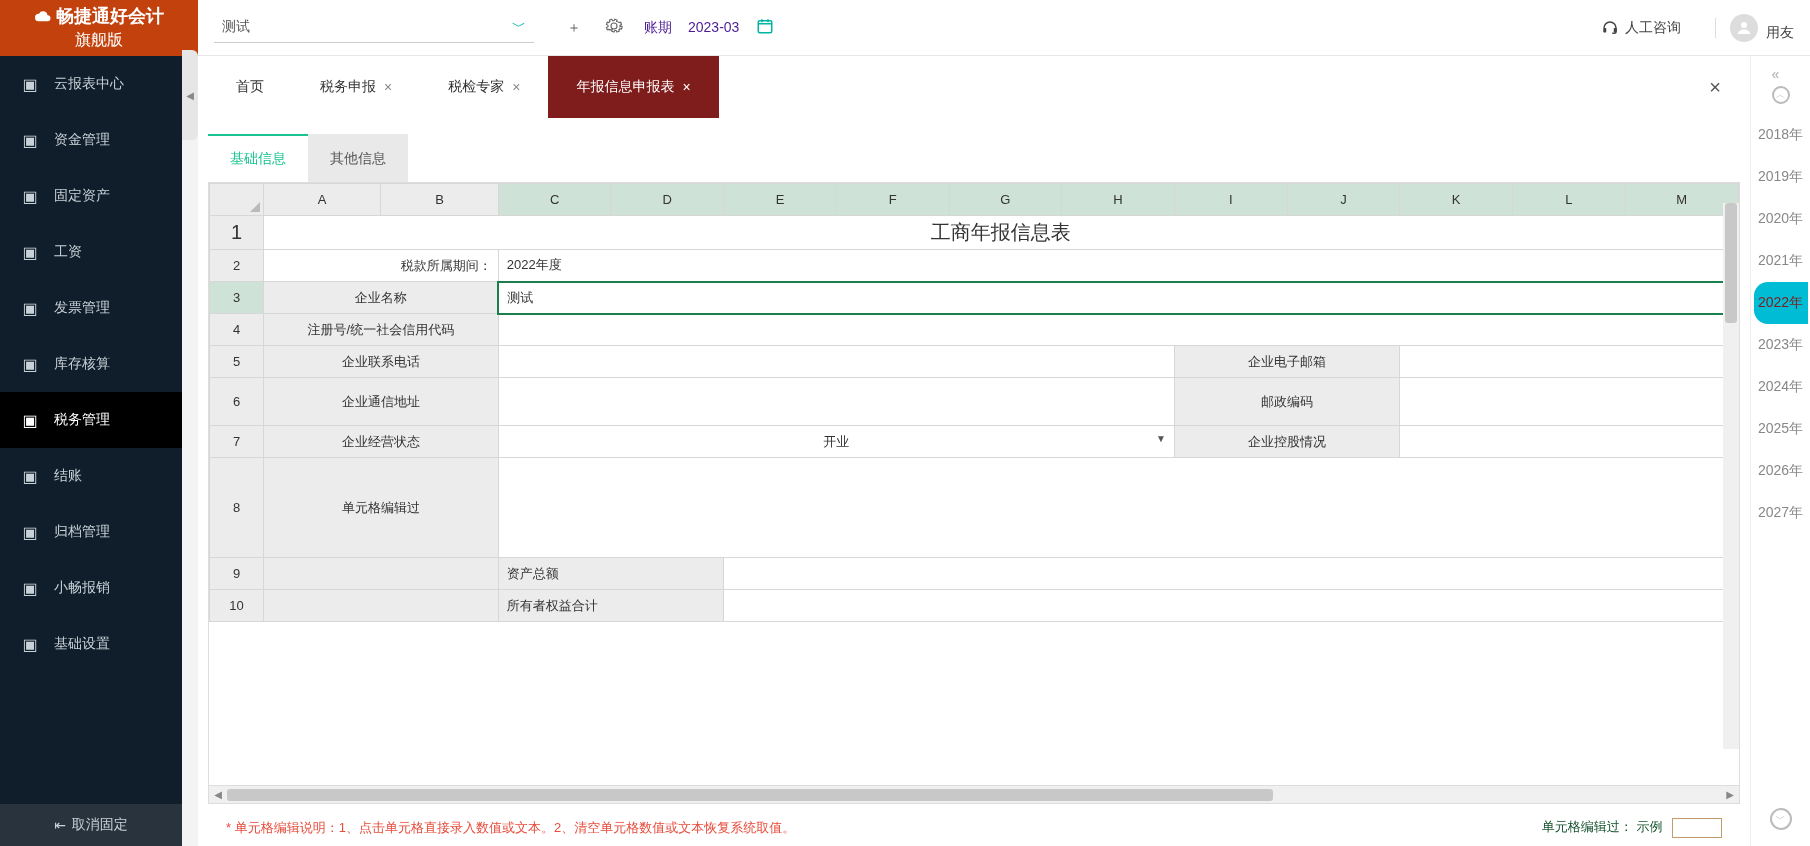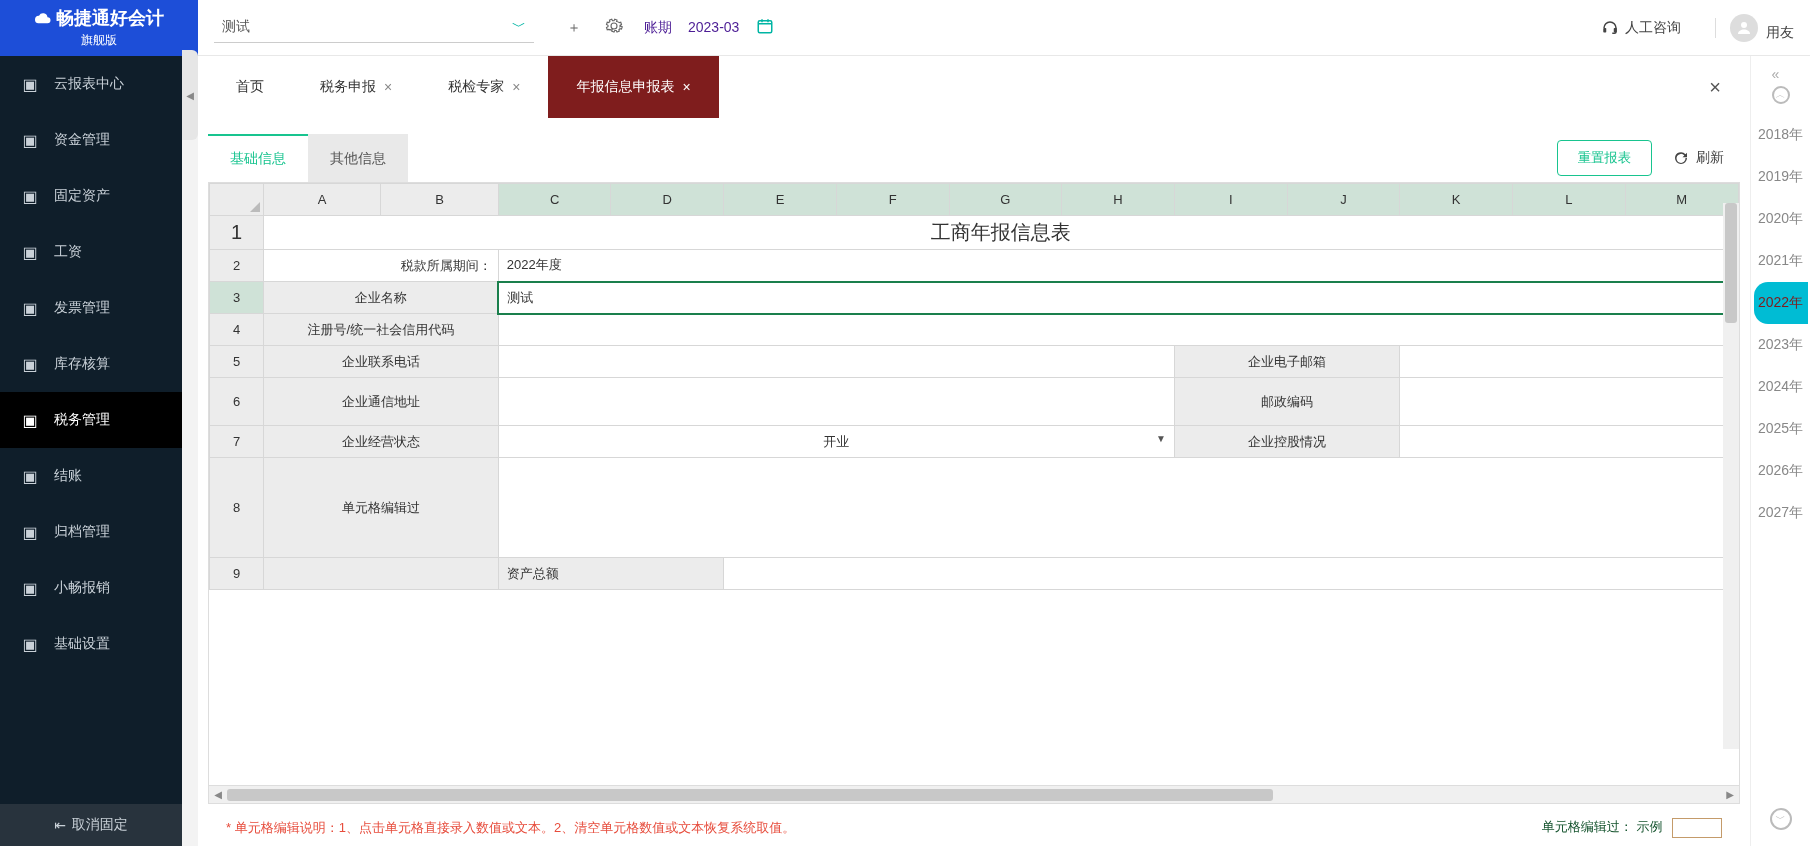--- a/index.html
+++ b/index.html
@@ -7,7 +7,7 @@
 
 
 .top-header { height: 56px; display: flex; align-items: center; background: #fff; border-bottom: 1px solid #e8e8e8; }
-.logo-area { width: 198px; height: 56px; background: #1d4ed8; color: #fff; display: flex; flex-direction: column; align-items: center; justify-content: center; }
+.logo-area { width: 198px; height: 56px; background: #c2410c; color: #fff; display: flex; flex-direction: column; align-items: center; justify-content: center; }
 .logo-main { font-size: 18px; font-weight: bold; display: flex; align-items: center; gap: 4px; }
 .logo-sub { font-size: 12px; margin-top: 2px; }
 .header-right { flex: 1; display: flex; align-items: center; padding: 0 16px; }

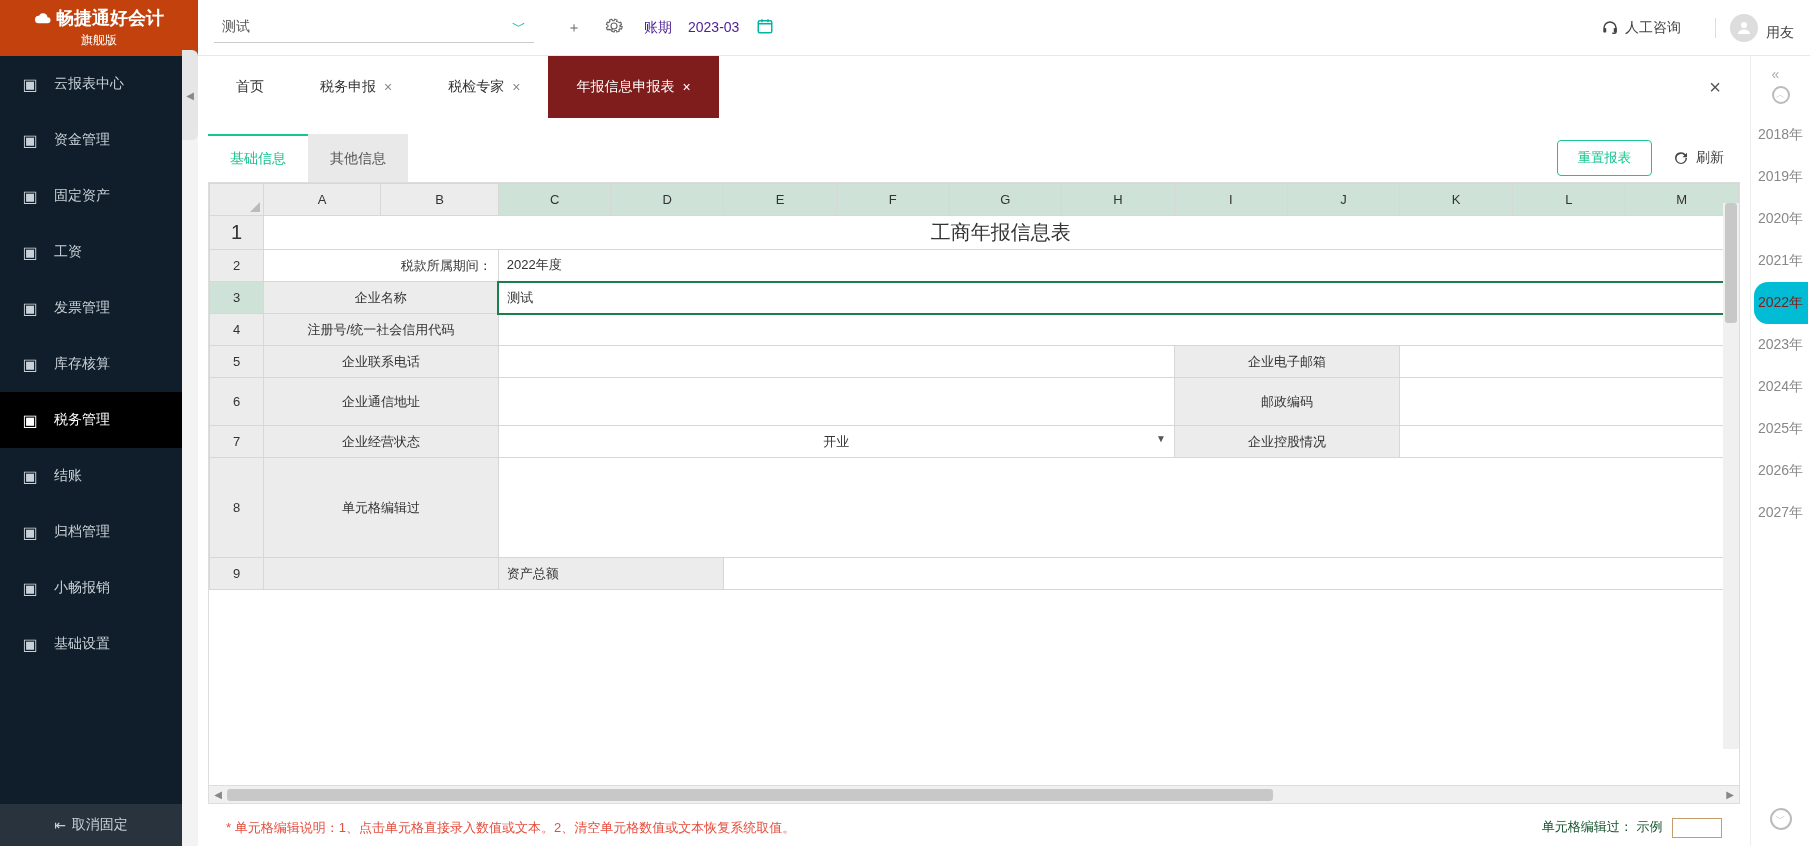--- a/index.html
+++ b/index.html
@@ -9,7 +9,7 @@
 .top-header { height: 56px; display: flex; align-items: center; background: #fff; border-bottom: 1px solid #e8e8e8; }
 .logo-area { width: 198px; height: 56px; background: #c2410c; color: #fff; display: flex; flex-direction: column; align-items: center; justify-content: center; }
 .logo-main { font-size: 18px; font-weight: bold; display: flex; align-items: center; gap: 4px; }
-.logo-sub { font-size: 12px; margin-top: 2px; }
+.logo-sub { font-size: 16px; margin-top: 2px; }
 .header-right { flex: 1; display: flex; align-items: center; padding: 0 16px; }
 .company-select { flex: 0 0 320px; display: flex; align-items: center; border-bottom: 1px solid #ccc; padding: 6px 8px; color: #555; margin-right: 20px; }
 .company-select span:first-child { flex: 1; }

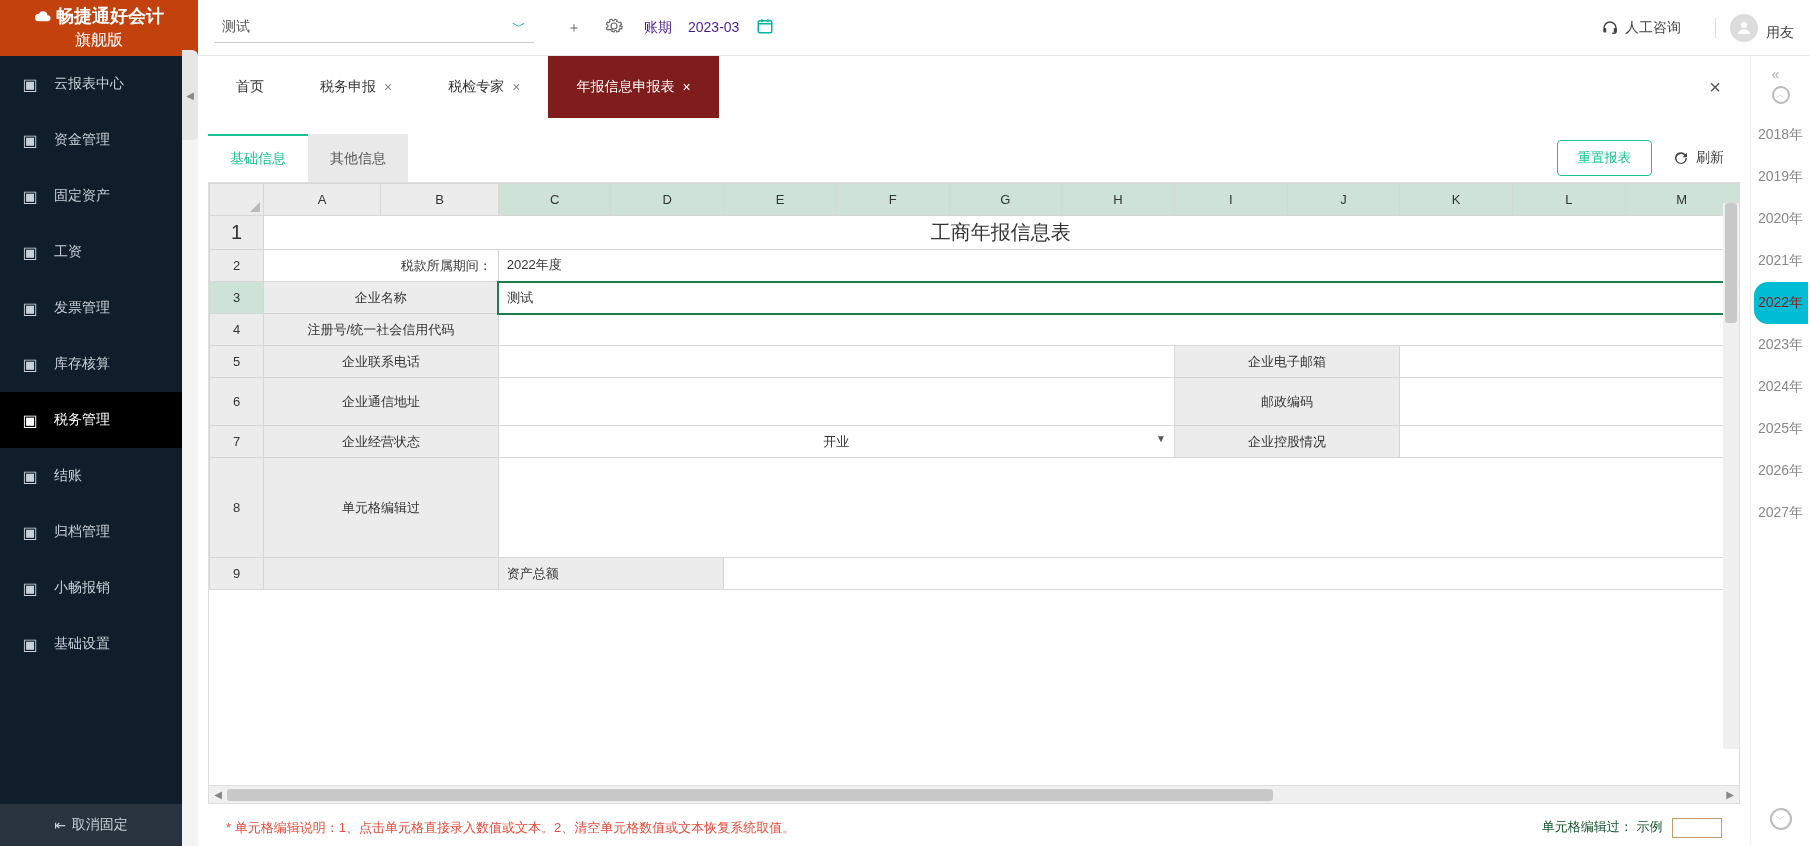--- a/index.html
+++ b/index.html
@@ -229,15 +229,6 @@
           <div class="sub-tab active">基础信息</div>
           <div class="sub-tab">其他信息</div>
         </div>
-      <div class="report-actions">
-        <button class="btn-reset">重置报表</button>
-        <div class="refresh">
-          <svg class="icon-svg" viewBox="0 0 24 24">
-              <path d="M4 12a8 8 0 0 1 14-5l2-2v6h-6l2.5-2.5A6 6 0 1 0 18 12h2a8 8 0 1 1-16 0z"></path>
-            </svg>
-          <span>刷新</span>
-        </div>
-      </div>
     </div>
 
     <div class="sheet-wrap">

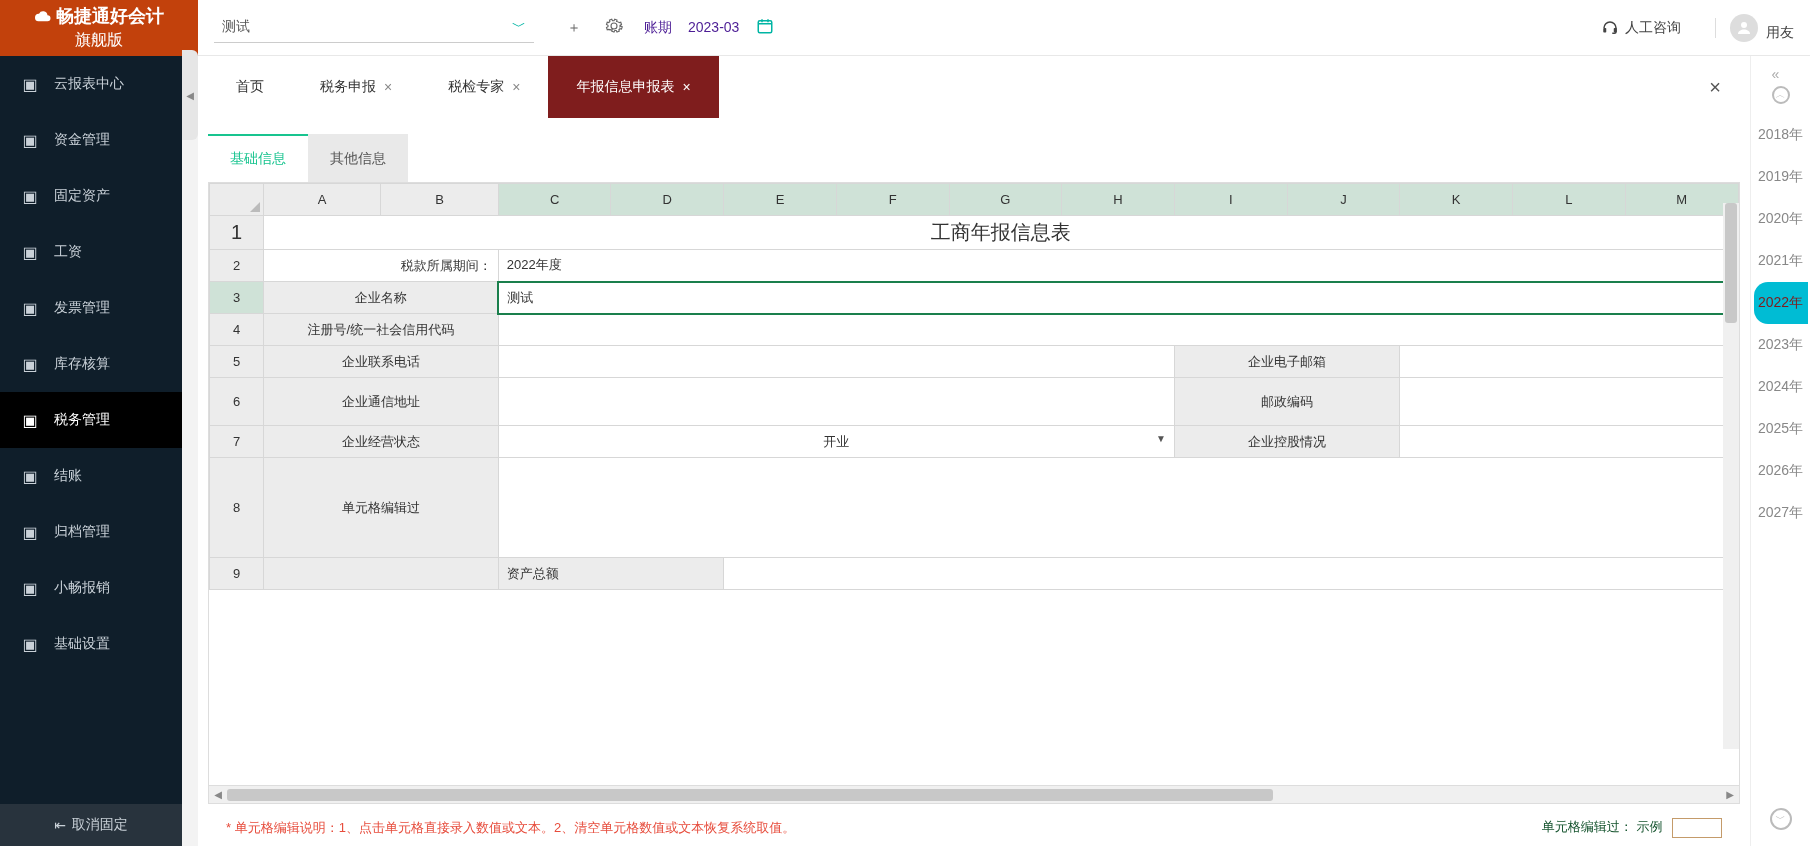--- a/index.html
+++ b/index.html
@@ -320,6 +320,12 @@
               <td colspan="2" class="hdrcell left-align">资产总额</td>
               <td colspan="9"></td>
             </tr>
+            <tr>
+              <td class="rownum">10</td>
+              <td colspan="2" class="hdrcell"></td>
+              <td colspan="2" class="hdrcell left-align">所有者权益合计</td>
+              <td colspan="9"></td>
+            </tr>
           </tbody>
         </table>
         <div class="vscroll">

